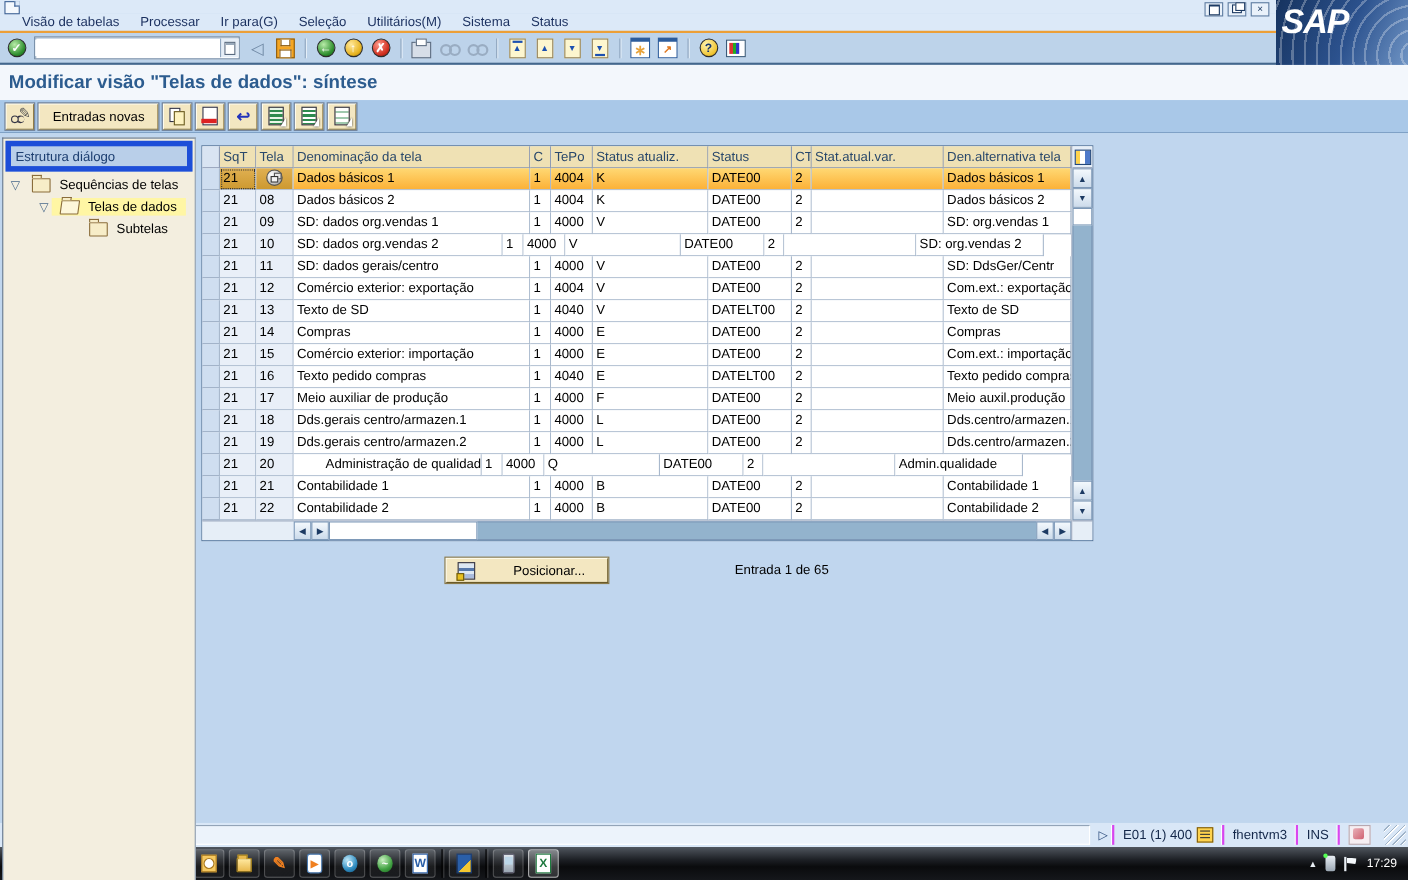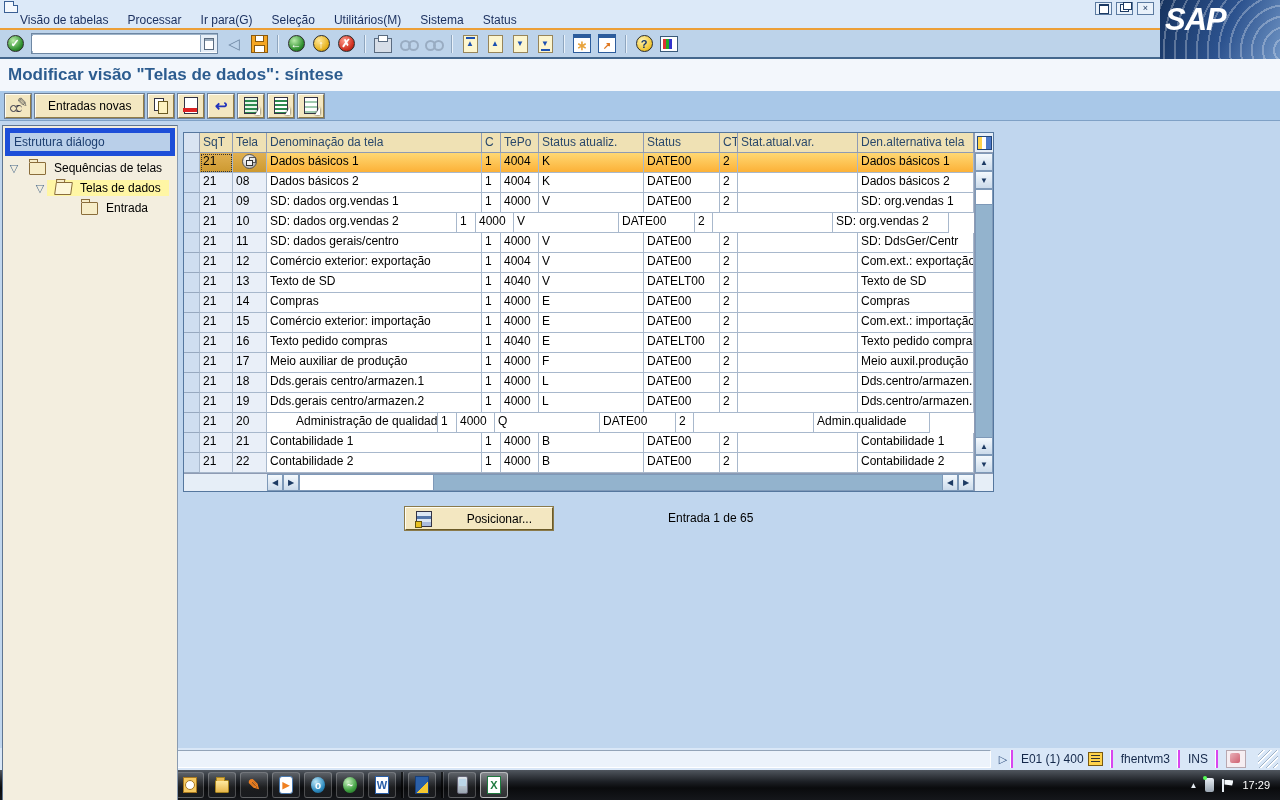--- a/index.html
+++ b/index.html
@@ -353,7 +353,7 @@
             <span class="exp-space"></span>
             <span style="display: flex; align-items: center;">
               <span class="folder"></span>
-              <span class="tree-label">Entrada</span>
+              <span class="tree-label">Subtelas</span>
             </span>
           </div>
         </div>

